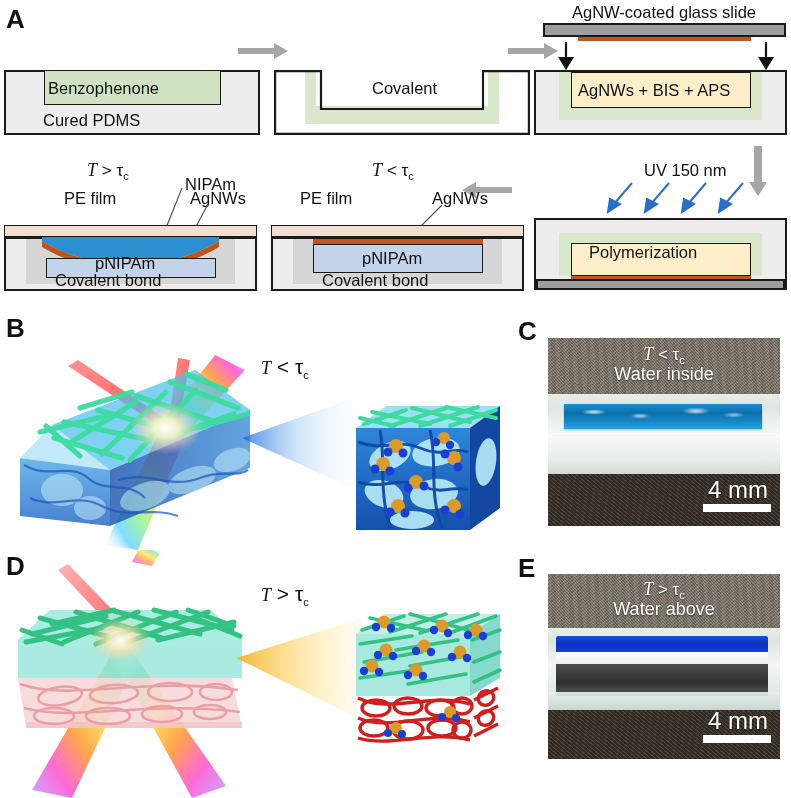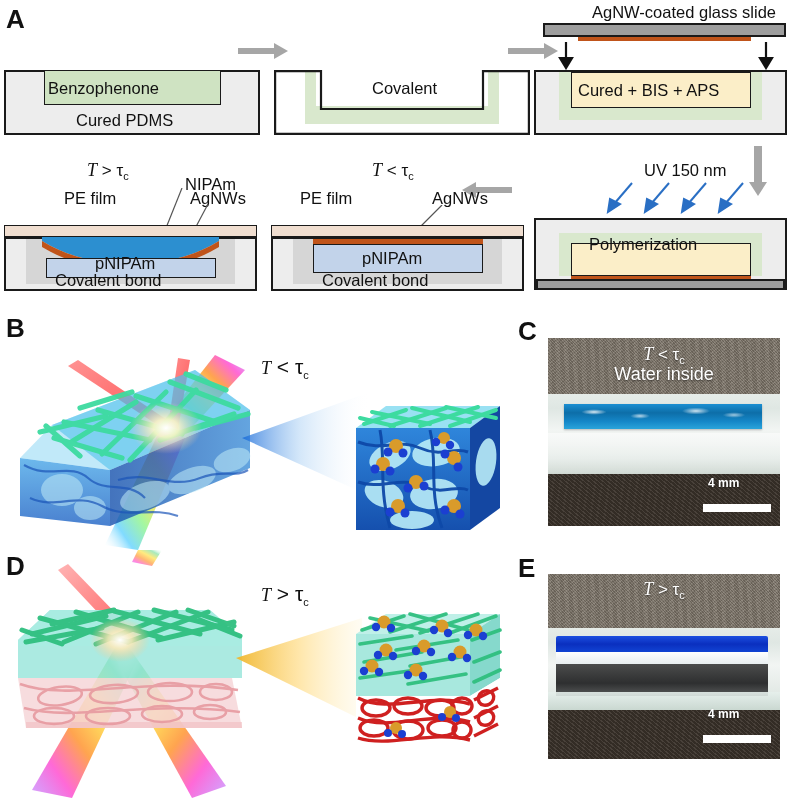--- a/index.html
+++ b/index.html
@@ -80,7 +80,7 @@
   <path d="M0 7 h36 v-5 l14 8 -14 8 v-5 H0 z" fill="#a6a6a6"></path>
 </svg>
 
-<div class="abs lbl" style="left:592px;top:4px;text-align:right;">AgNW-coated glass slide</div>
+<div class="abs lbl" style="left:572px;top:4px;text-align:right;">AgNW-coated glass slide</div>
 <div class="abs glass" style="left:543px;top:23px;width:243px;height:14px;"></div>
 <div class="abs agnw" style="left:578px;top:37px;width:173px;height:4px;"></div>
 

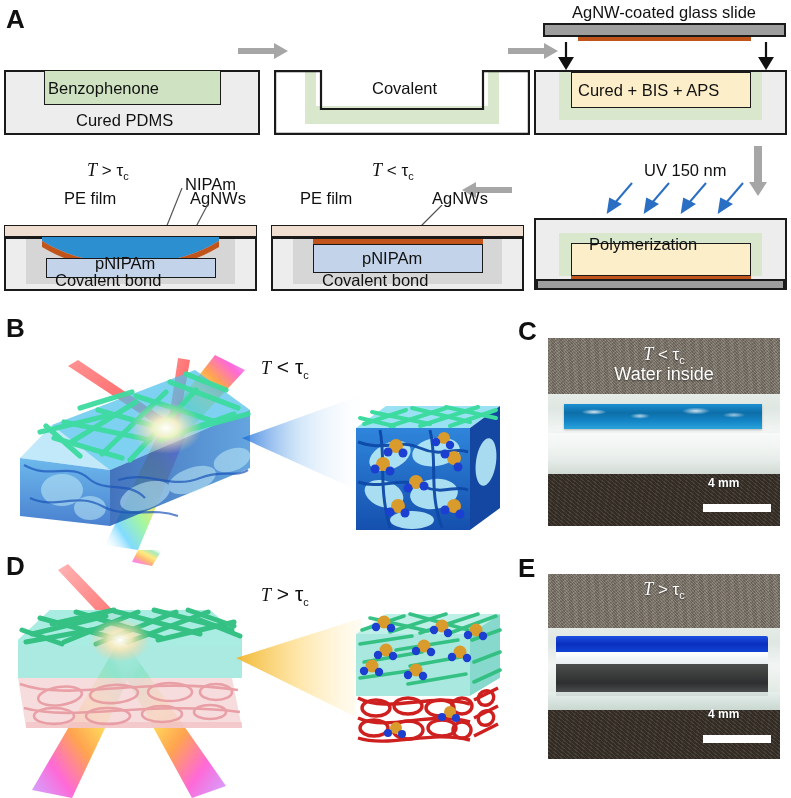--- a/index.html
+++ b/index.html
@@ -94,7 +94,7 @@
 <div class="abs box" style="left:534px;top:70px;width:253px;height:65px;"></div>
 <div class="abs greenpale" style="left:559px;top:72px;width:203px;height:48px;"></div>
 <div class="abs inner cream" style="left:571px;top:72px;width:180px;height:36px;"></div>
-<div class="abs lbl" style="left:578px;top:82px;">Cured + BIS + APS</div>
+<div class="abs lbl" style="left:578px;top:82px;">AgNWs + BIS + APS</div>
 
 <svg class="abs" style="left:747px;top:146px;" width="22" height="52" viewBox="0 0 22 52">
   <path d="M7 0 h8 v36 h5 l-9 14 -9 -14 h5 z" fill="#a6a6a6"></path>

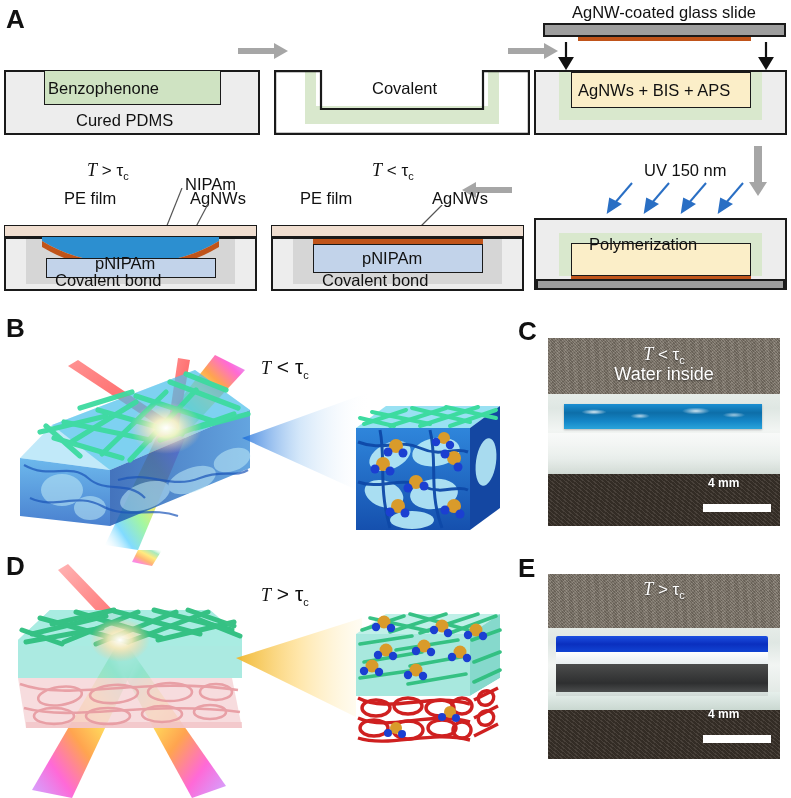--- a/index.html
+++ b/index.html
@@ -58,7 +58,7 @@
 <div class="abs box" style="left:4px;top:70px;width:256px;height:65px;"></div>
 <div class="abs inner green" style="left:44px;top:70px;width:177px;height:35px;"></div>
 <div class="abs lbl" style="left:48px;top:80px;">Benzophenone</div>
-<div class="abs lbl" style="left:76px;top:112px;">Cured PDMS</div>
+<div class="abs lbl" style="left:43px;top:112px;">Cured PDMS</div>
 
 <svg class="abs" style="left:238px;top:41px;" width="52" height="20" viewBox="0 0 52 20">
   <path d="M0 7 h36 v-5 l14 8 -14 8 v-5 H0 z" fill="#a6a6a6"></path>

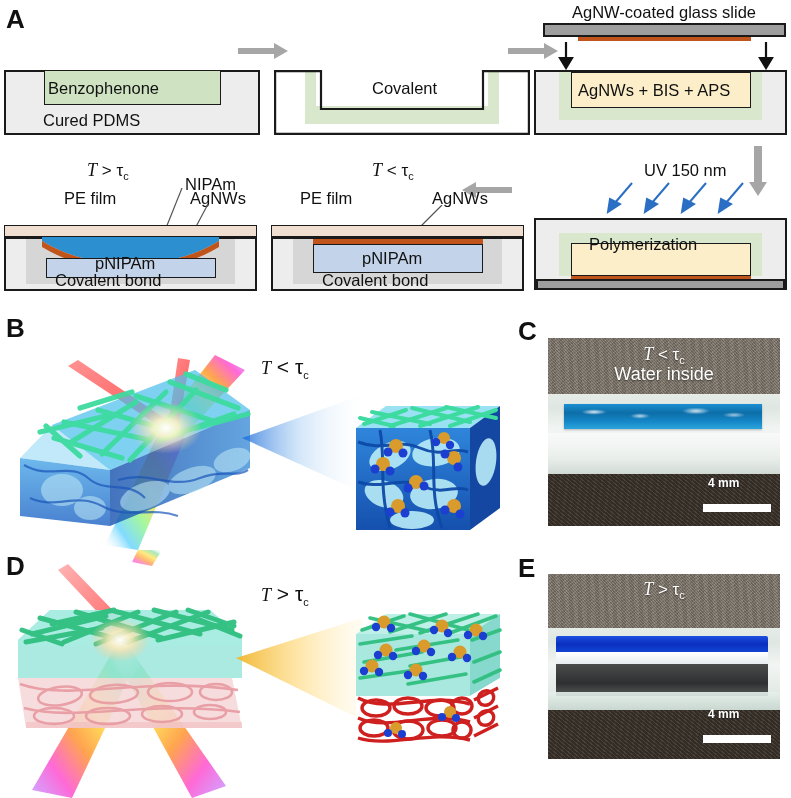--- a/index.html
+++ b/index.html
@@ -119,7 +119,7 @@
 <div class="abs inner cream" style="left:571px;top:243px;width:180px;height:33px;"></div>
 <div class="abs agnw" style="left:571px;top:276px;width:180px;height:4px;"></div>
 <div class="abs glass" style="left:536px;top:279px;width:249px;height:11px;"></div>
-<div class="abs lbl" style="left:589px;top:236px;">Polymerization</div>
+<div class="abs lbl" style="left:589px;top:244px;">Polymerization</div>
 
 <svg class="abs" style="left:460px;top:180px;" width="52" height="20" viewBox="0 0 52 20">
   <path d="M52 7 h-36 v-5 l-14 8 14 8 v-5 h36 z" fill="#a6a6a6"></path>

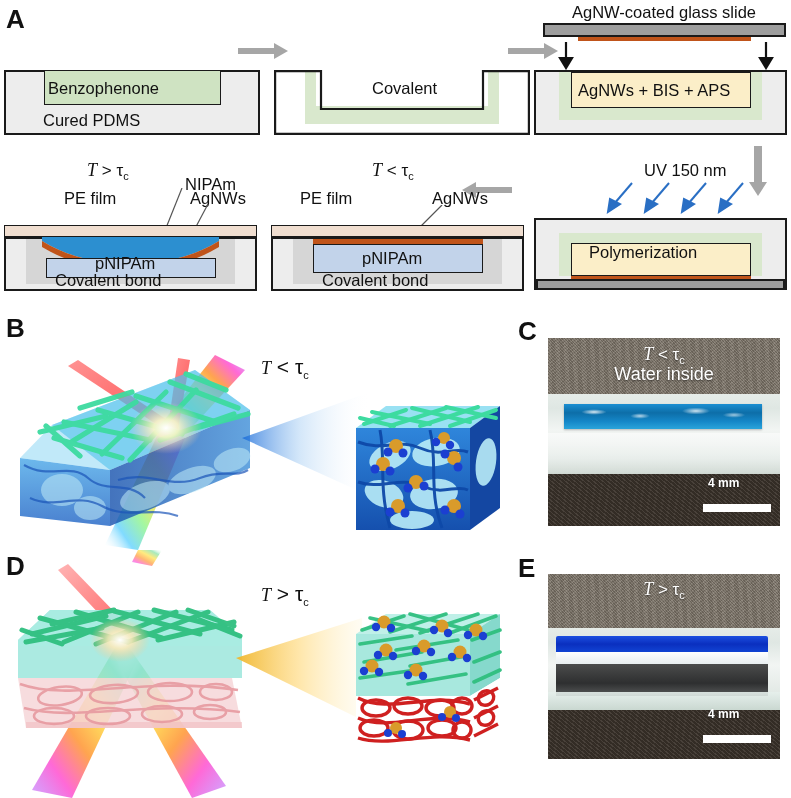--- a/index.html
+++ b/index.html
@@ -48,7 +48,7 @@
   .ph-txt{position:absolute;color:#fff;text-align:center;width:100%;
     font-size:16px;line-height:1.2;text-shadow:0 1px 2px rgba(0,0,0,.55);}
   .scalebar{position:absolute;background:#fff;height:8px;}
-  .scaletxt{position:absolute;color:#fff;font-size:12px;text-shadow:0 1px 2px rgba(0,0,0,.6);font-weight:bold;}
+  .scaletxt{position:absolute;color:#fff;font-size:24px;text-shadow:0 1px 2px rgba(0,0,0,.6);}
 </style>
 </head>
 <body>

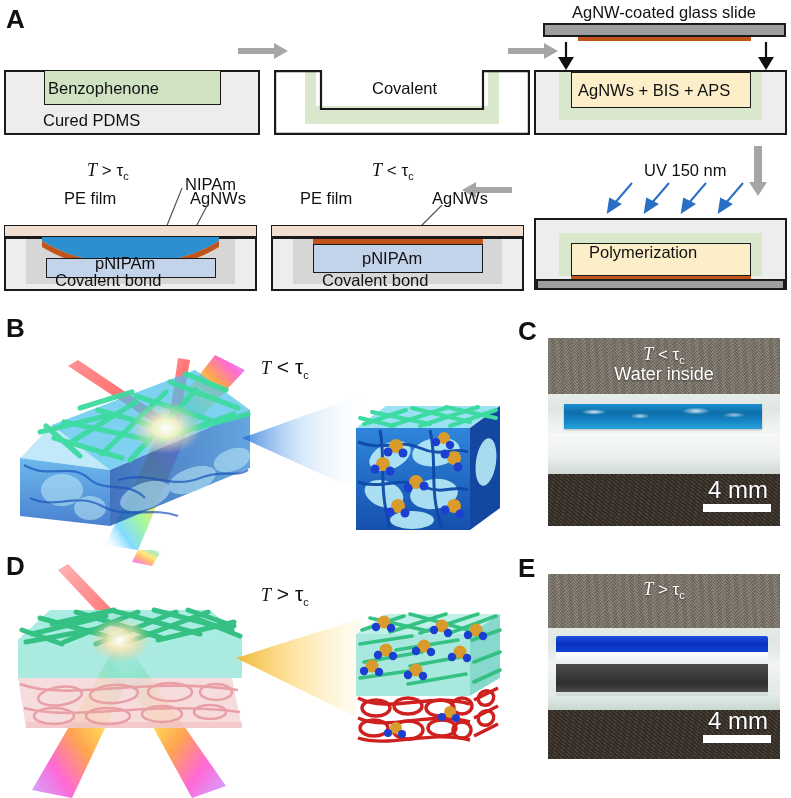--- a/index.html
+++ b/index.html
@@ -575,6 +575,7 @@
       <span>τ</span><sub>c</sub>
     </span>
   </div>
+  <div class="ph-txt" style="top:25px;font-size:18px;">Water above</div>
   <div class="scaletxt" style="left:160px;top:133px;">4 mm</div>
   <div class="scalebar" style="left:155px;top:161px;width:68px;"></div>
 </div>

